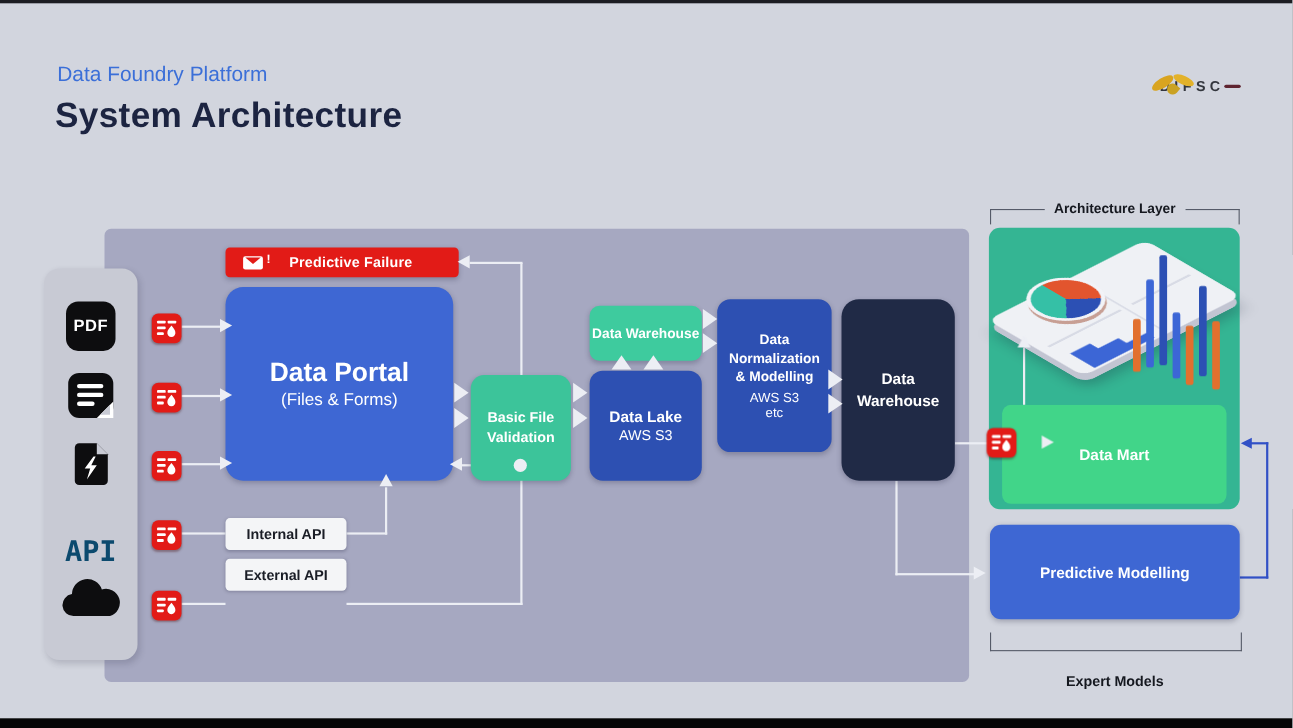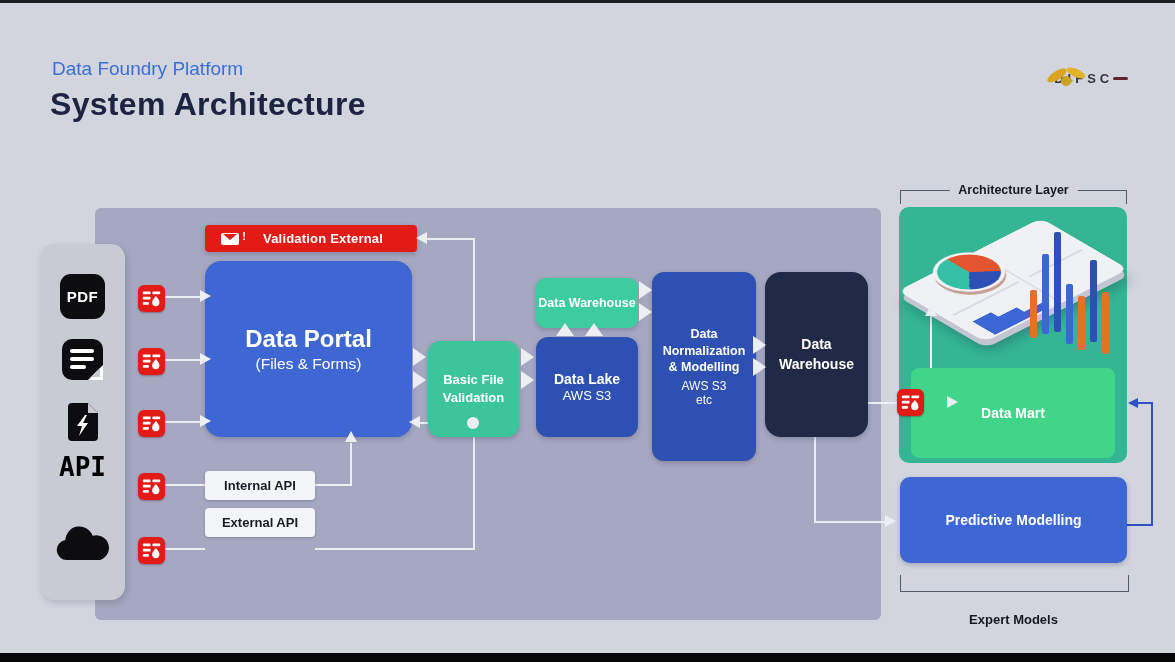--- a/index.html
+++ b/index.html
@@ -270,7 +270,7 @@
 
   <div class="abs node banner-fail">
     <span class="env"></span>
-    <span class="lbl">Validation External</span>
+    <span class="lbl">Predictive Failure</span>
   </div>
 
   <div class="abs node data-portal">

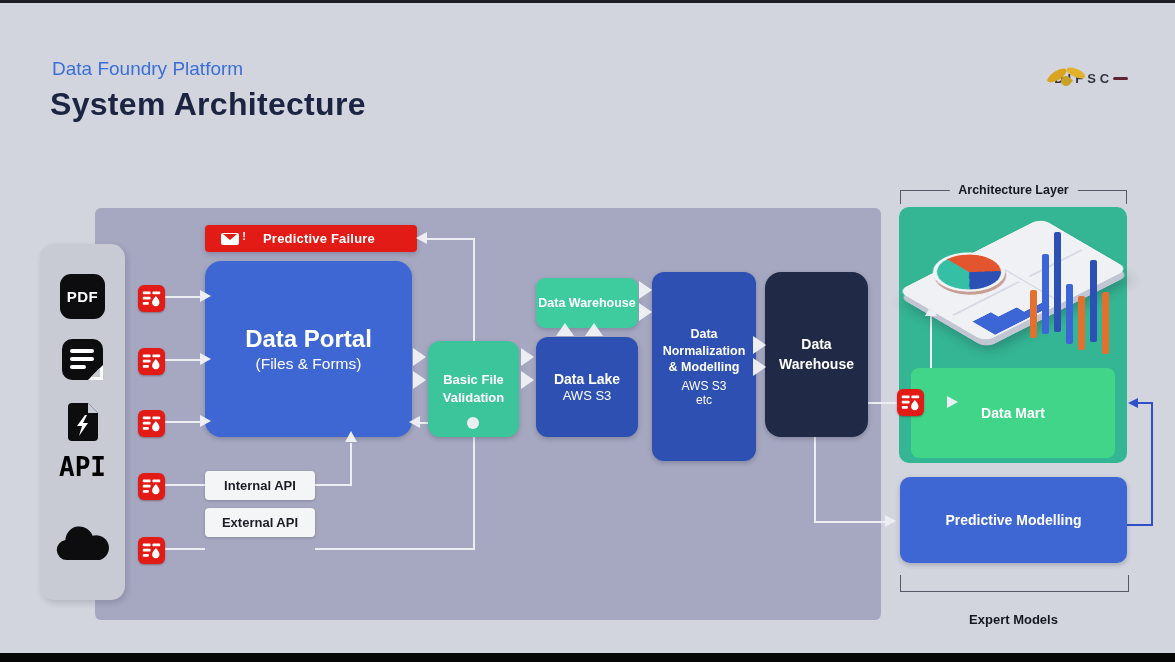--- a/index.html
+++ b/index.html
@@ -96,7 +96,7 @@
   .dlake{left:536px;top:337px;width:102px;height:100px;background:var(--deepblue);border-radius:12px;}
   .dlake .t1{font-size:14px;font-weight:bold;}
   .dlake .t2{font-size:13px;margin-top:1px;}
-  .dnorm{left:652px;top:272px;width:104px;height:189px;background:var(--deepblue);border-radius:12px;padding:0 20px;box-sizing:border-box;}
+  .dnorm{left:652px;top:272px;width:104px;height:139px;background:var(--deepblue);border-radius:12px;padding:0 20px;box-sizing:border-box;}
   .dnorm .t1{font-size:12.5px;font-weight:bold;line-height:1.35;}
   .dnorm .t2{font-size:12px;margin-top:3px;}
   .dwh{left:765px;top:272px;width:103px;height:165px;background:var(--navy);border-radius:16px;font-size:14px;font-weight:bold;line-height:1.4;}

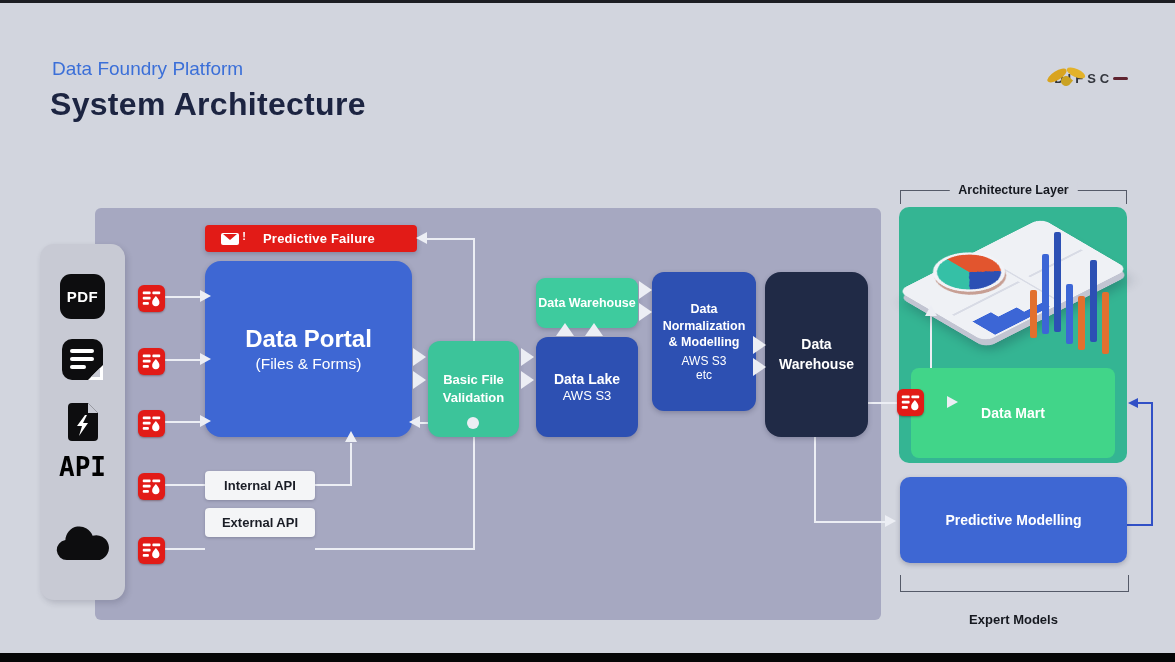--- a/index.html
+++ b/index.html
@@ -57,7 +57,7 @@
   .src-svg{display:block;}
   .src-notes{top:337px;}
   .src-zap{top:399px;}
-  .src-api{top:444px;left:52px;width:61px;font-family:"DejaVu Sans Mono",monospace;font-weight:bold;font-size:26px;color:#000000;justify-content:center;}
+  .src-api{top:479px;left:52px;width:61px;font-family:"DejaVu Sans Mono",monospace;font-weight:bold;font-size:26px;color:#0c4a6e;justify-content:center;}
   .src-cloud{top:520px;left:54px;width:57px;}
 
   

